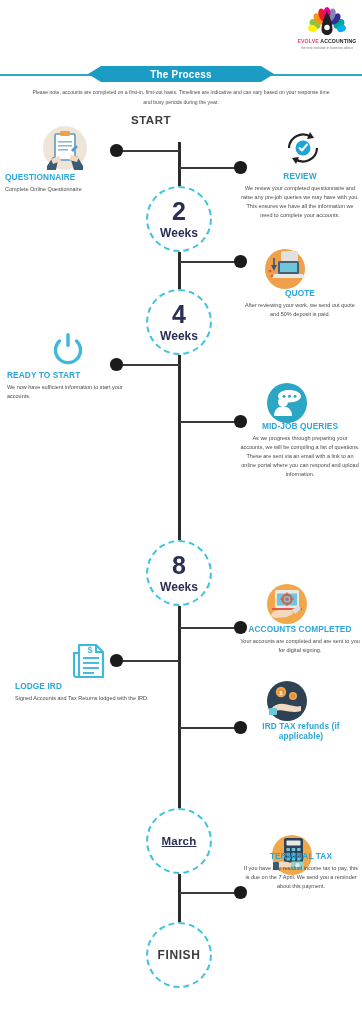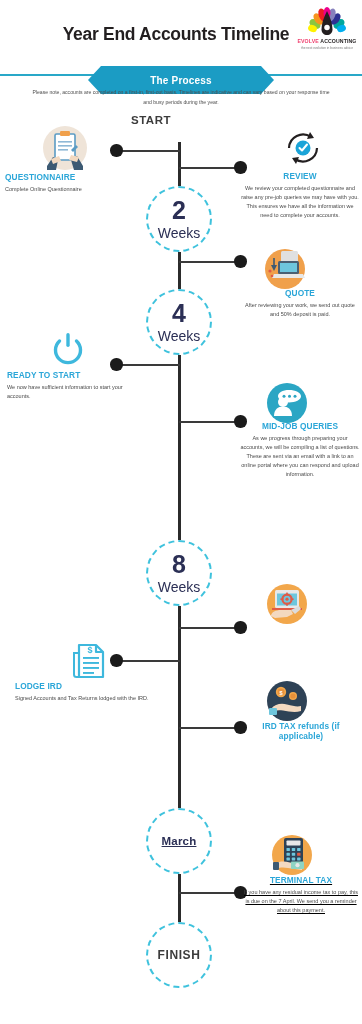--- a/index.html
+++ b/index.html
@@ -118,7 +118,6 @@
 <div id="page">
 
   <div class="header">
-    <div class="title">Year End Accounts Timeline</div>
 
     <div class="logo-wrap">
       <div class="logo-mark">

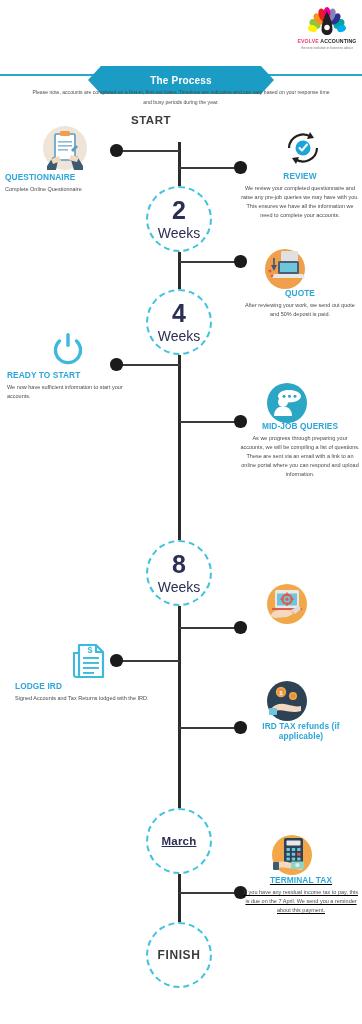--- a/index.html
+++ b/index.html
@@ -45,7 +45,7 @@
     background: #29a8c8;
   }
   .banner {
-    position: absolute; left: 88px; top: 66px; width: 186px; height: 28px;
+    position: absolute; left: 88px; top: 66px; width: 186px; height: 16px;
     background: #1b9cc4;
     clip-path: polygon(0% 50%, 7% 0%, 93% 0%, 100% 50%, 93% 100%, 7% 100%);
     display: flex; align-items: center; justify-content: center;

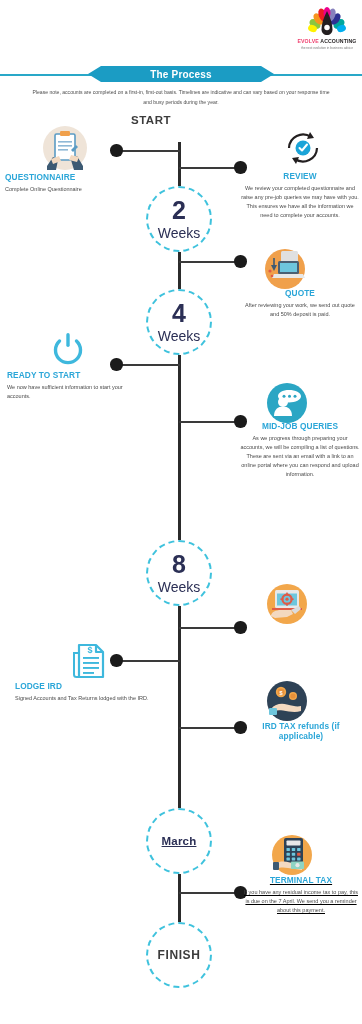--- a/index.html
+++ b/index.html
@@ -80,7 +80,7 @@
     font-size: 25px; font-weight: bold; color: #2b2f55; line-height: 1;
   }
   .milestone .unit {
-    font-size: 14px; font-weight: normal; color: #2b2f55; margin-top: 2px;
+    font-size: 12px; font-weight: bold; color: #2b2f55; margin-top: 2px;
   }
   .milestone .word {
     font-size: 11.5px; font-weight: bold; color: #2b2f55; letter-spacing: 0.2px; text-decoration: underline;

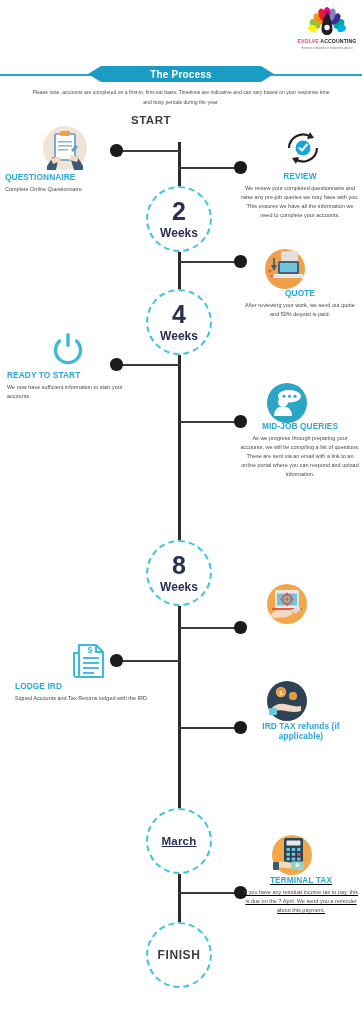--- a/index.html
+++ b/index.html
@@ -303,6 +303,10 @@
       <path d="M4 32 C4 28 9 26 14 26 L24 26 L26 30 L20 33 L8 34 Z" fill="#f3d9c0"></path>
       <path d="M24 26 L32 22 L34 25 L28 30 Z" fill="#dcdcdc"></path>
     </svg>
+  </div>
+  <div class="step right" style="left:240px;top:624px;width:120px;">
+    <div class="step-title">ACCOUNTS COMPLETED</div>
+    <div class="step-desc">Your accounts are completed and are sent to you for digital signing.</div>
   </div>
 
   <div class="icon-badge" style="left:70px;top:641px;">

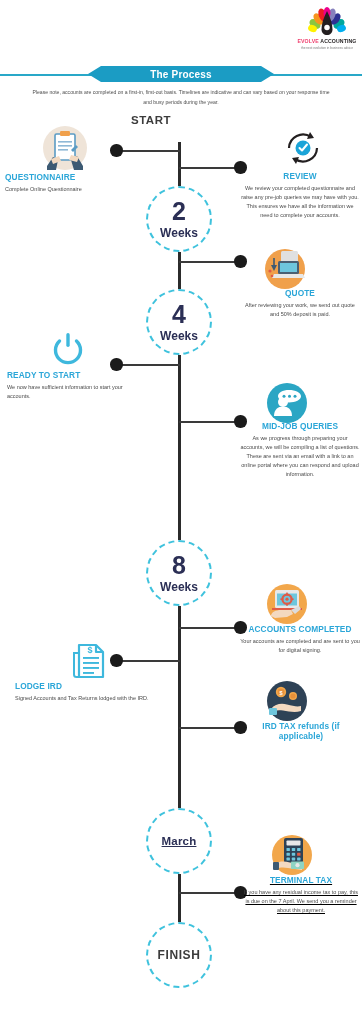--- a/index.html
+++ b/index.html
@@ -363,7 +363,7 @@
       <rect x="1" y="27" width="6" height="8" rx="1" fill="#3d5a73"></rect>
     </svg>
   </div>
-  <div class="step right" style="left:242px;top:875px;width:118px;text-decoration:underline;">
+  <div class="step right" style="left:242px;top:851px;width:118px;">
     <div class="step-title">TERMINAL TAX</div>
     <div class="step-desc">If you have any residual income tax to pay, this is due on the 7 April.  We send you a reminder about this payment.</div>
   </div>

